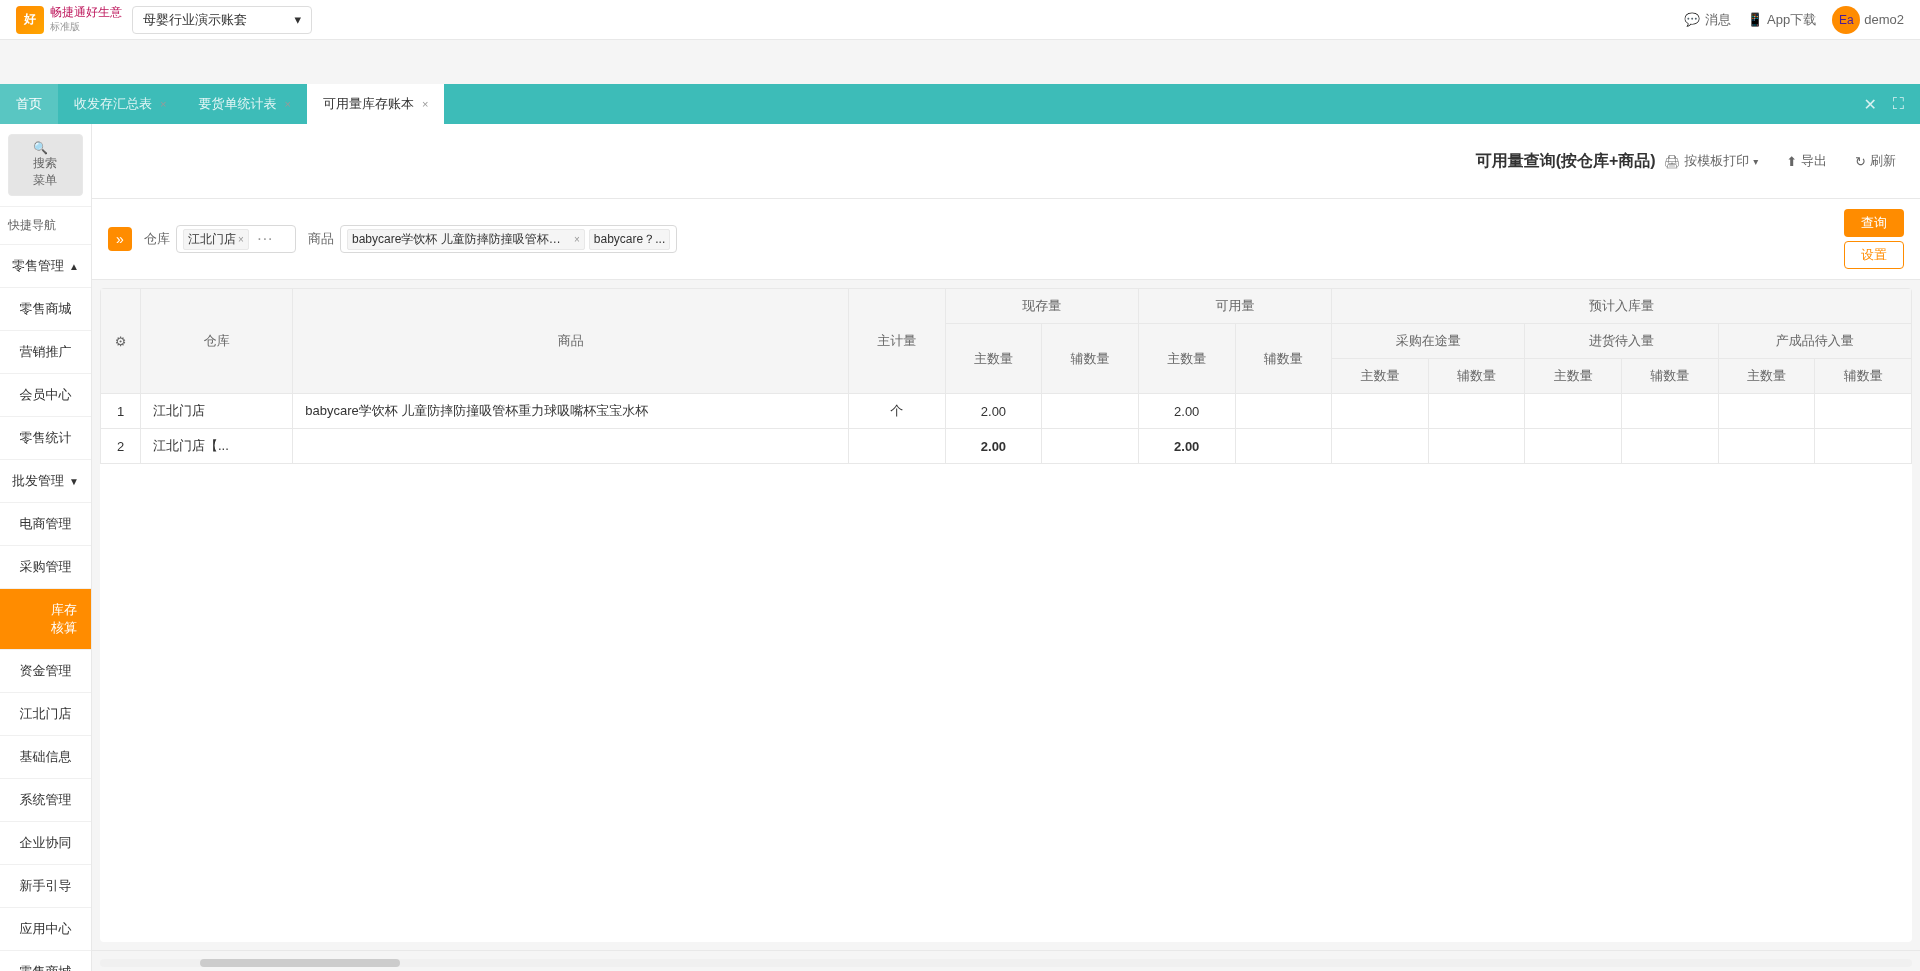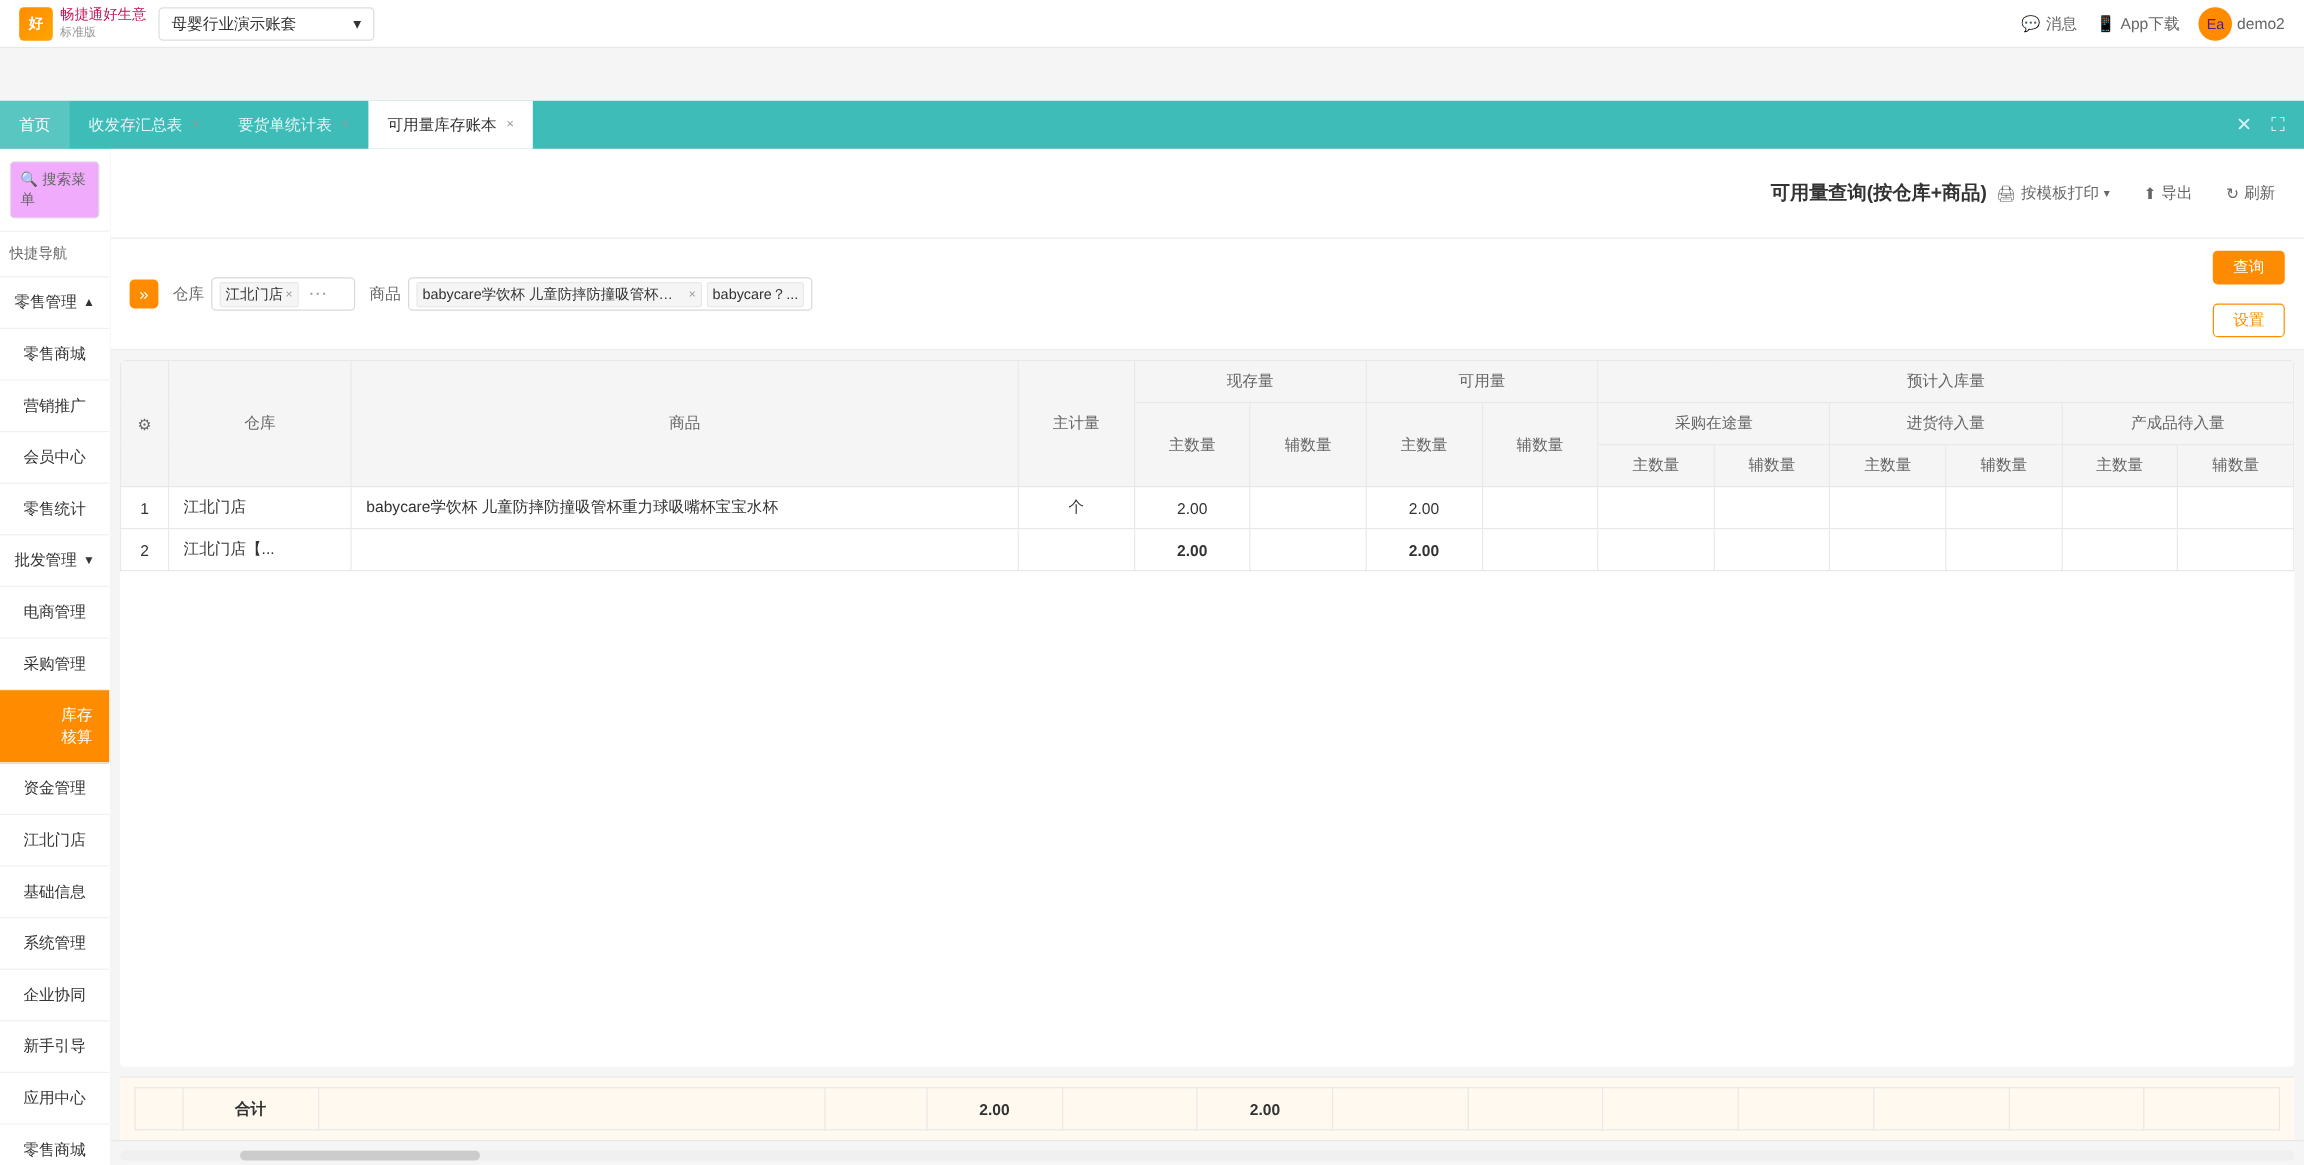--- a/index.html
+++ b/index.html
@@ -164,8 +164,8 @@
     }
     .sidebar-search-btn {
       width: 100%;
-      padding: 6px 8px;
-      background: #f0abfc;
+      padding: 6px 24px;
+      background: #e5e5e5;
       border: 1px solid #e8e8e8;
       border-radius: 4px;
       font-size: 12px;

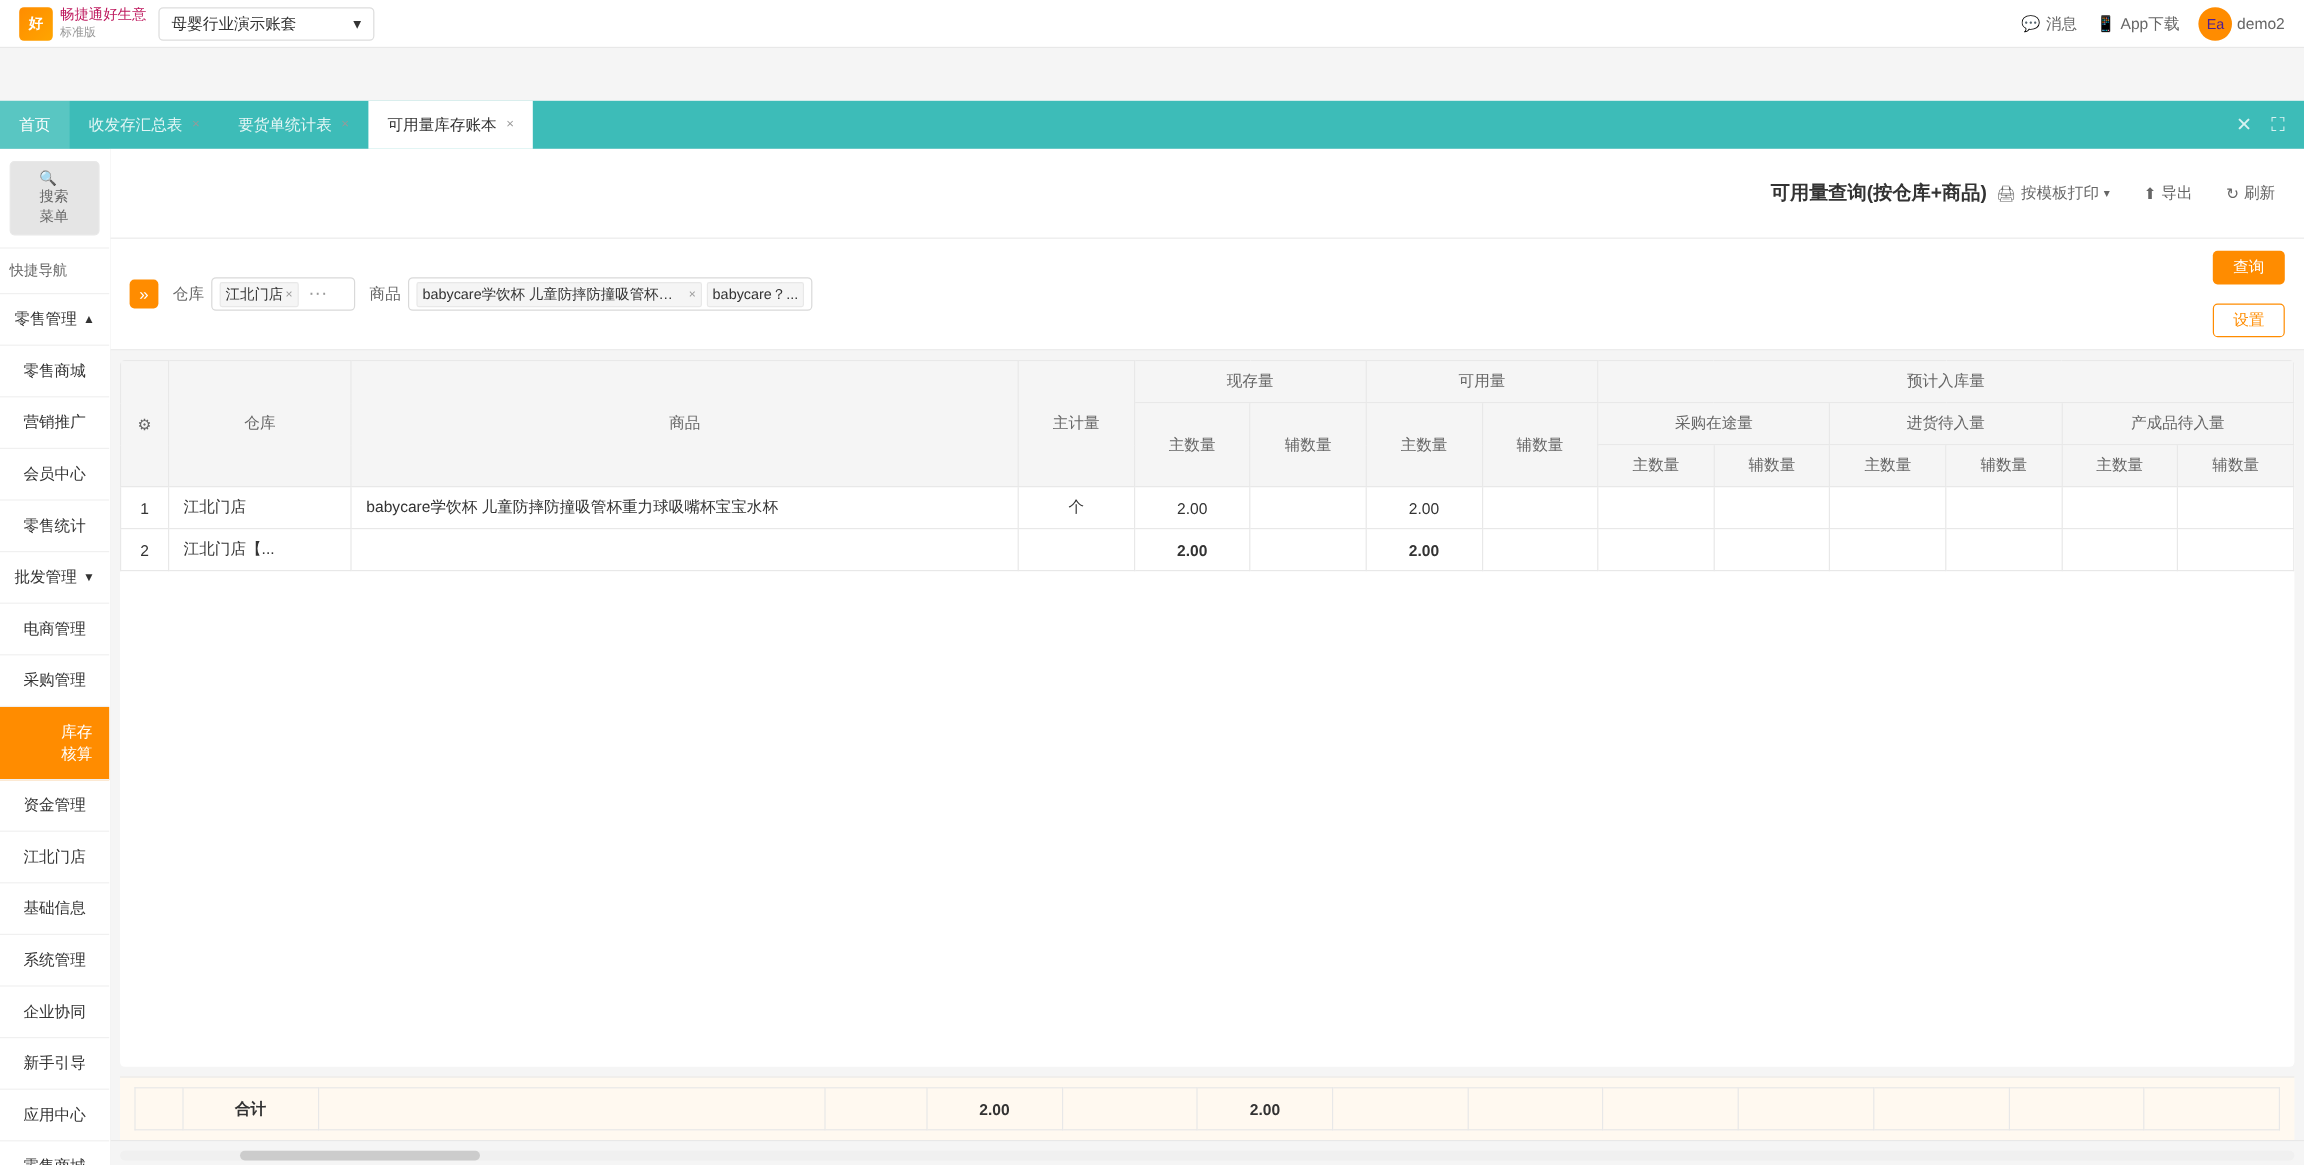--- a/index.html
+++ b/index.html
@@ -319,7 +319,7 @@
     .filter-actions {
       display: flex;
       flex-direction: column;
-      gap: 16px;
+      gap: 4px;
       margin-left: auto;
     }
     .btn-query {

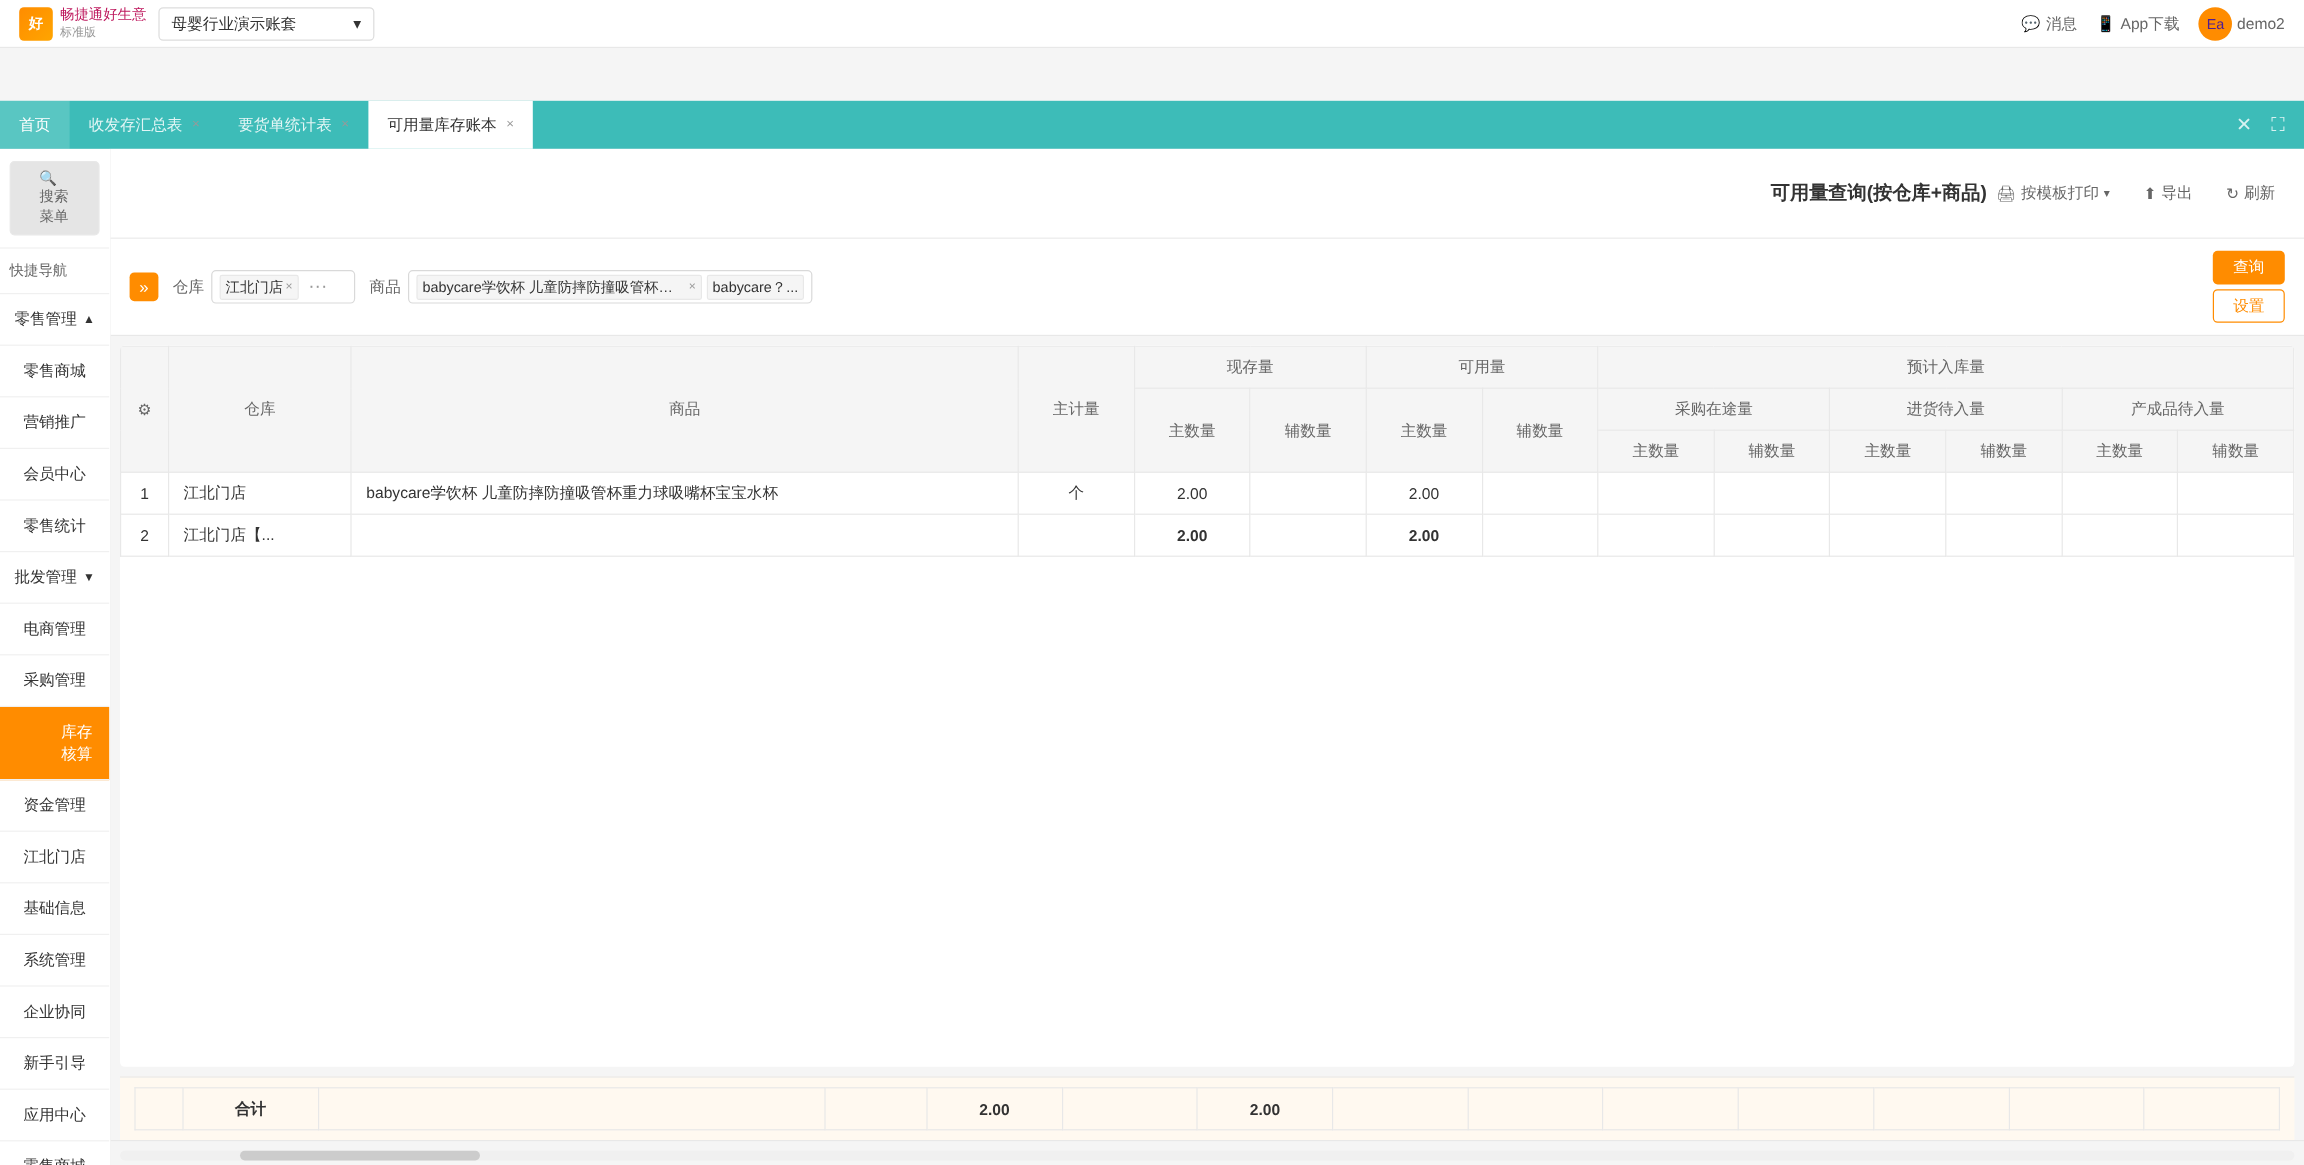--- a/index.html
+++ b/index.html
@@ -655,34 +655,6 @@
       </table>
     </div>
 
-    <div class="table-footer" style="margin: 0 8px 0 8px; background: #fff9f0; border-top: 1px solid #e8e8e8; padding: 8px 12px; display: flex; align-items: center; gap: 0;">
-      <table class="data-table" style="background: #fff9f0;">
-        <tbody>
-          <tr class="summary-row">
-            <td style="width:40px;"></td>
-            <td style="min-width:80px;">
-              <span>合计</span>
-            </td>
-            <td style="min-width:300px;"></td>
-            <td style="min-width:60px;"></td>
-            <td style="min-width:80px;">
-              <strong>2.00</strong>
-            </td>
-            <td style="min-width:80px;"></td>
-            <td style="min-width:80px;">
-              <strong>2.00</strong>
-            </td>
-            <td style="min-width:80px;"></td>
-            <td style="min-width:80px;"></td>
-            <td style="min-width:80px;"></td>
-            <td style="min-width:80px;"></td>
-            <td style="min-width:80px;"></td>
-            <td style="min-width:80px;"></td>
-            <td style="min-width:80px;"></td>
-          </tr>
-        </tbody>
-      </table>
-    </div>
 
     <div style="background: #f5f5f5; padding: 4px 8px; border-top: 1px solid #e8e8e8;">
       <div class="scrollbar-area">

